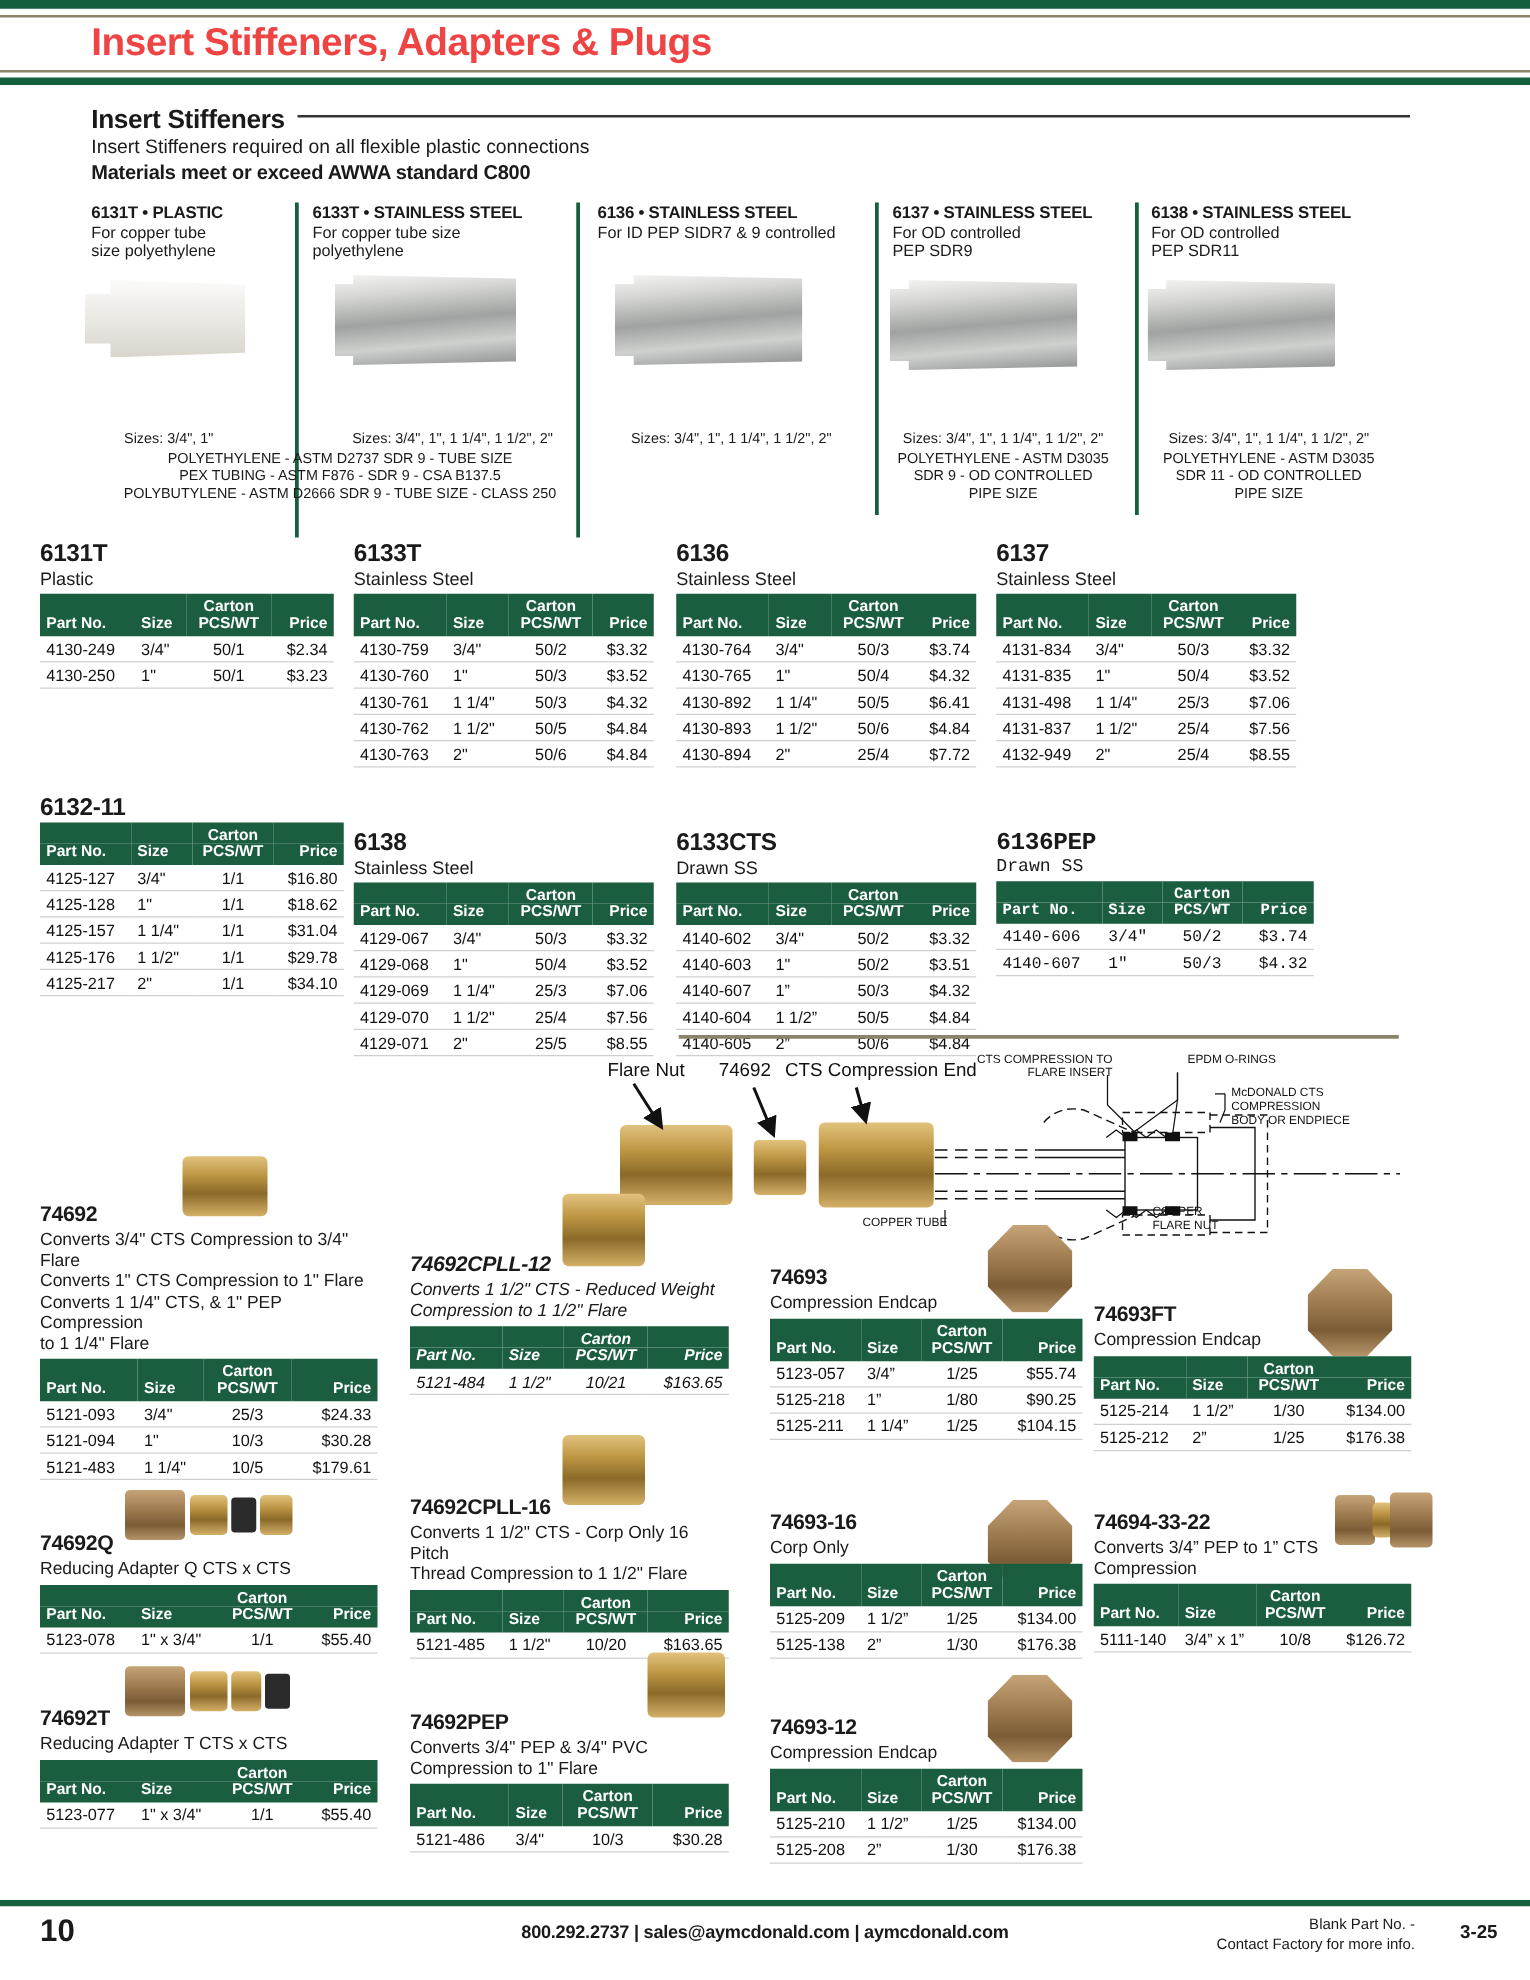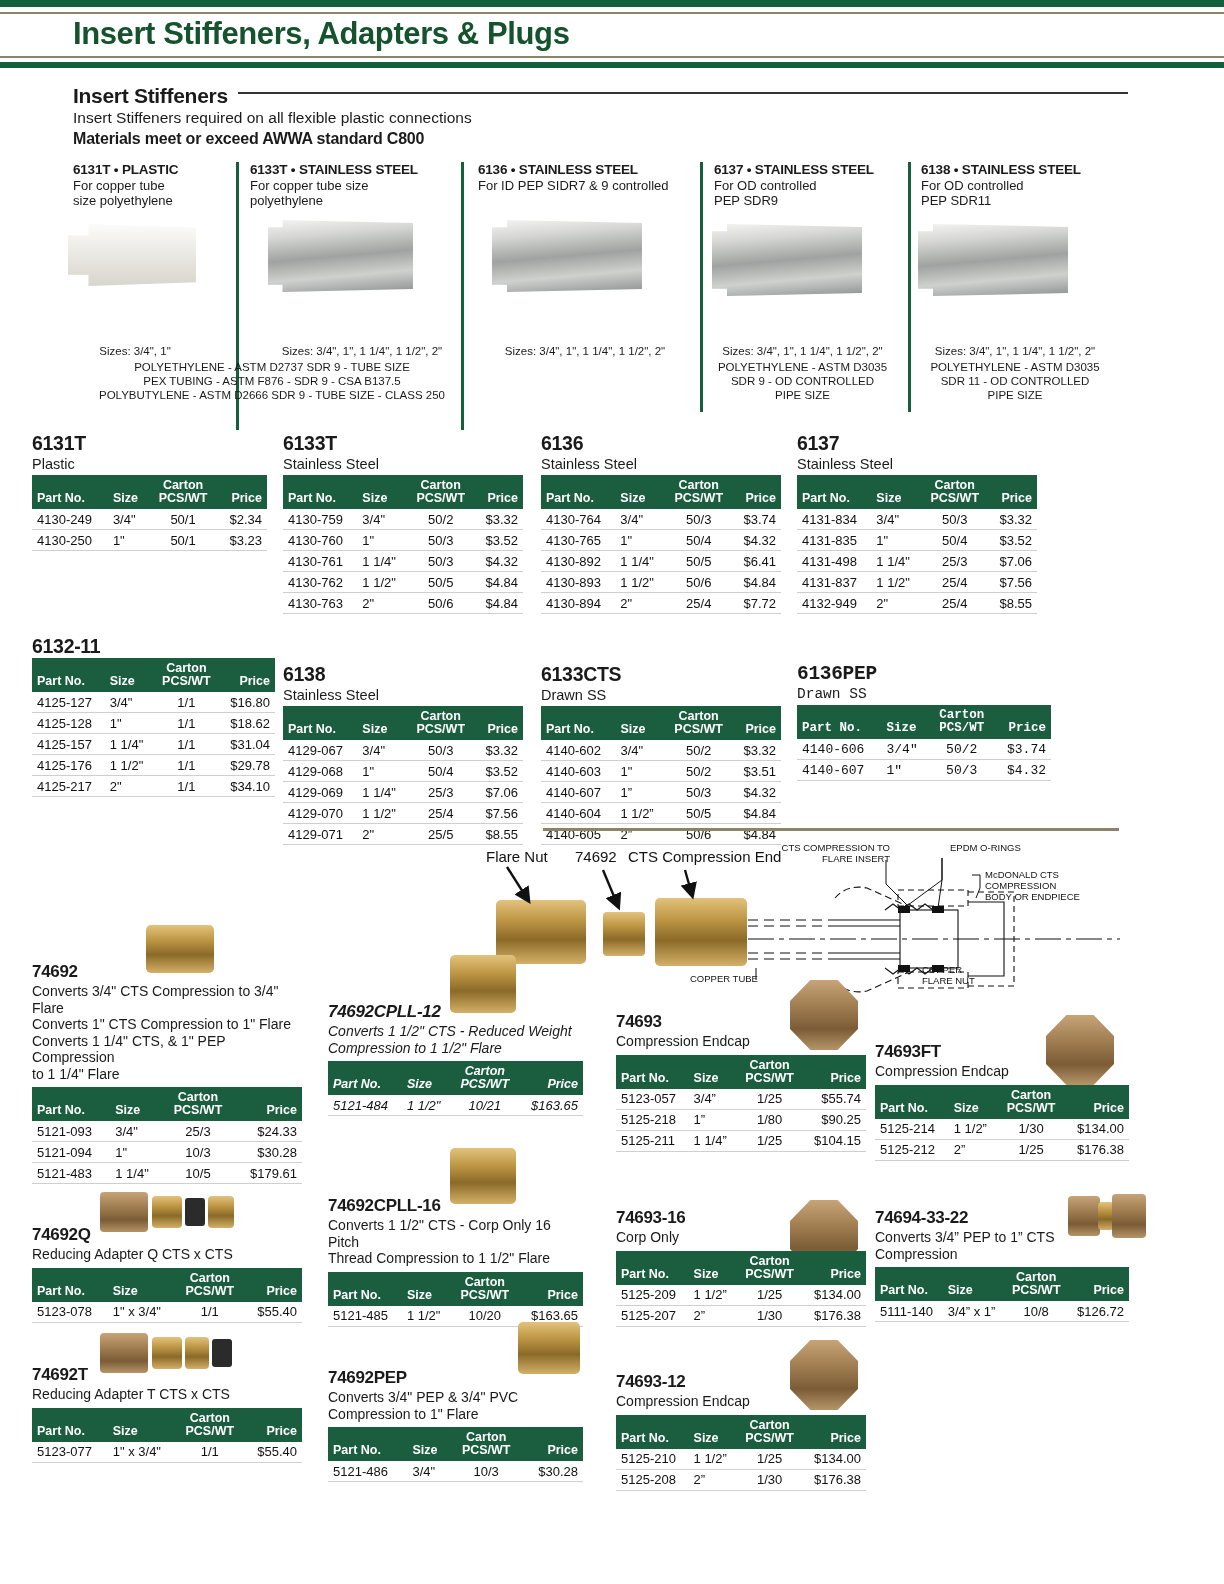--- a/index.html
+++ b/index.html
@@ -26,7 +26,7 @@
     position: absolute; left: 73px; top: 2px;
     font-size: 31px; font-weight: bold;
     letter-spacing: -0.4px;
-    color: #14532d;
+    color: #ef4444;
     white-space: nowrap;
   }
   .under-rule { height: 6px; background: #15603c; margin-top: 4px; }

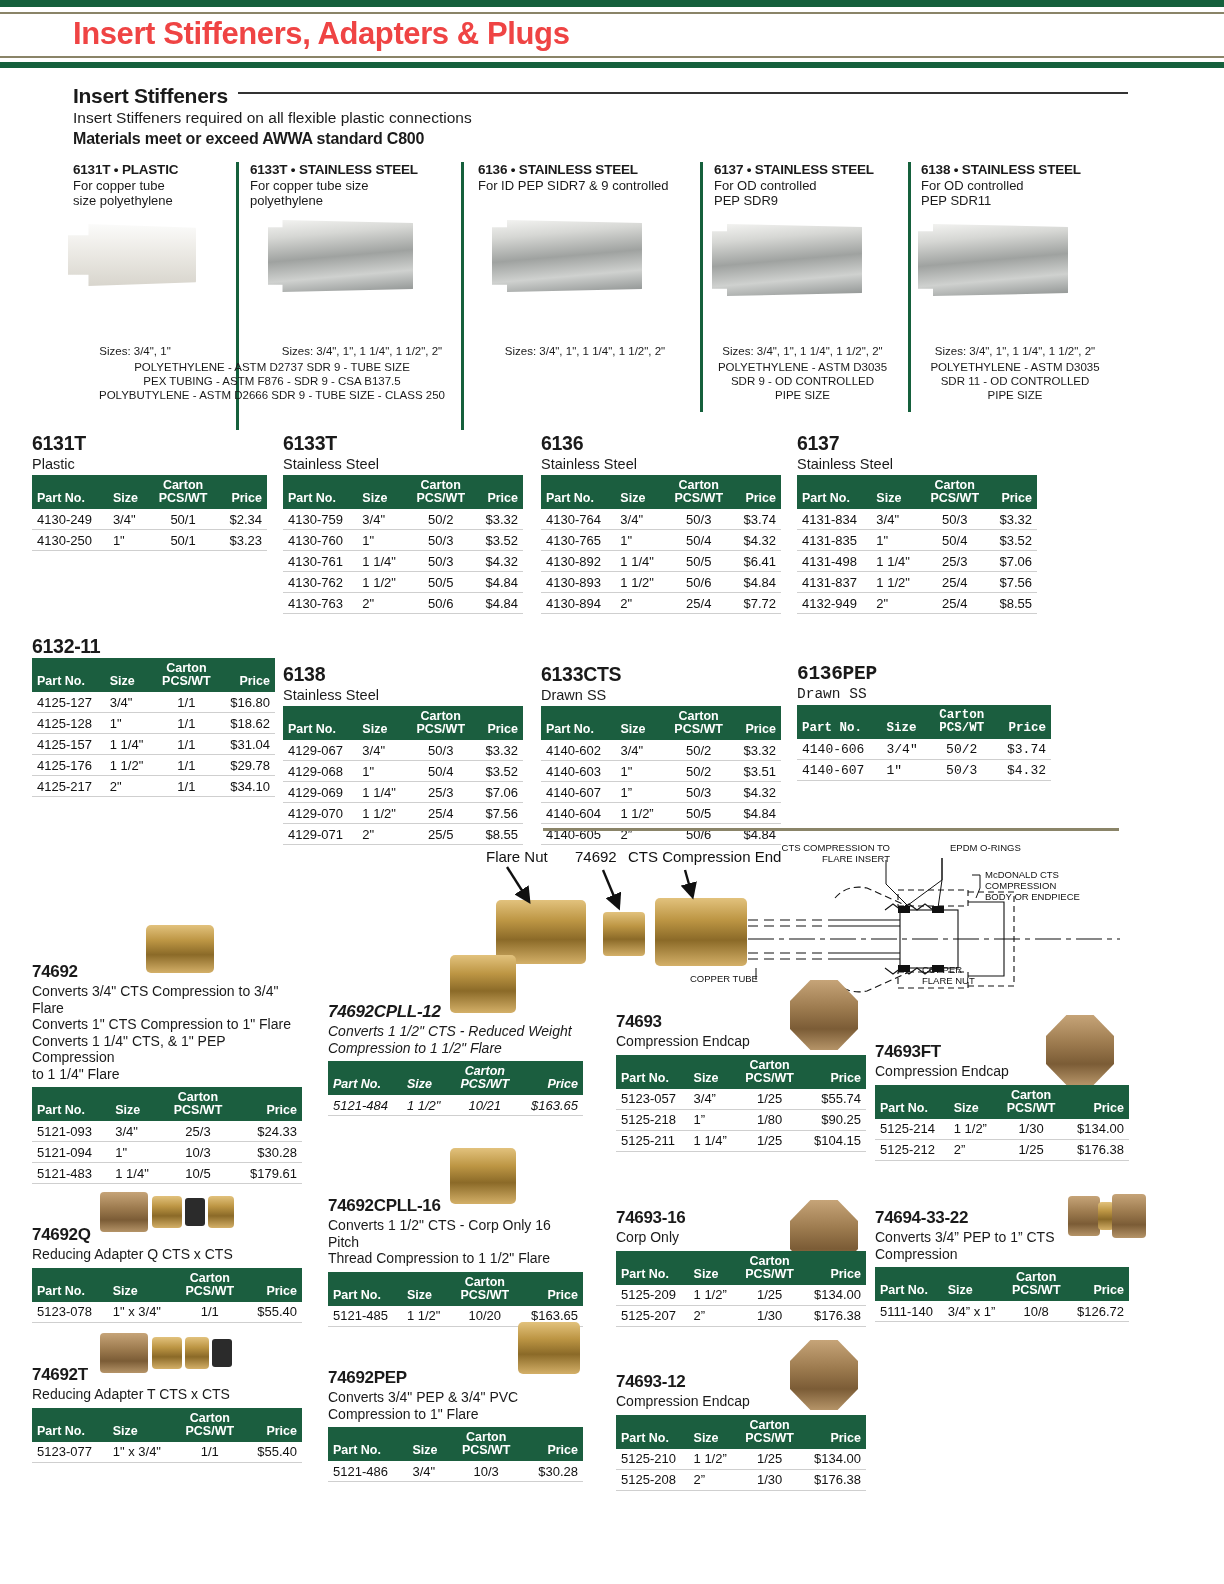--- a/index.html
+++ b/index.html
@@ -940,7 +940,7 @@
             <td class="r">$134.00</td>
           </tr>
           <tr>
-            <td class="">5125-207</td>
+            <td class="">5125-138</td>
             <td class="">2”</td>
             <td class="c">1/30</td>
             <td class="r">$176.38</td>

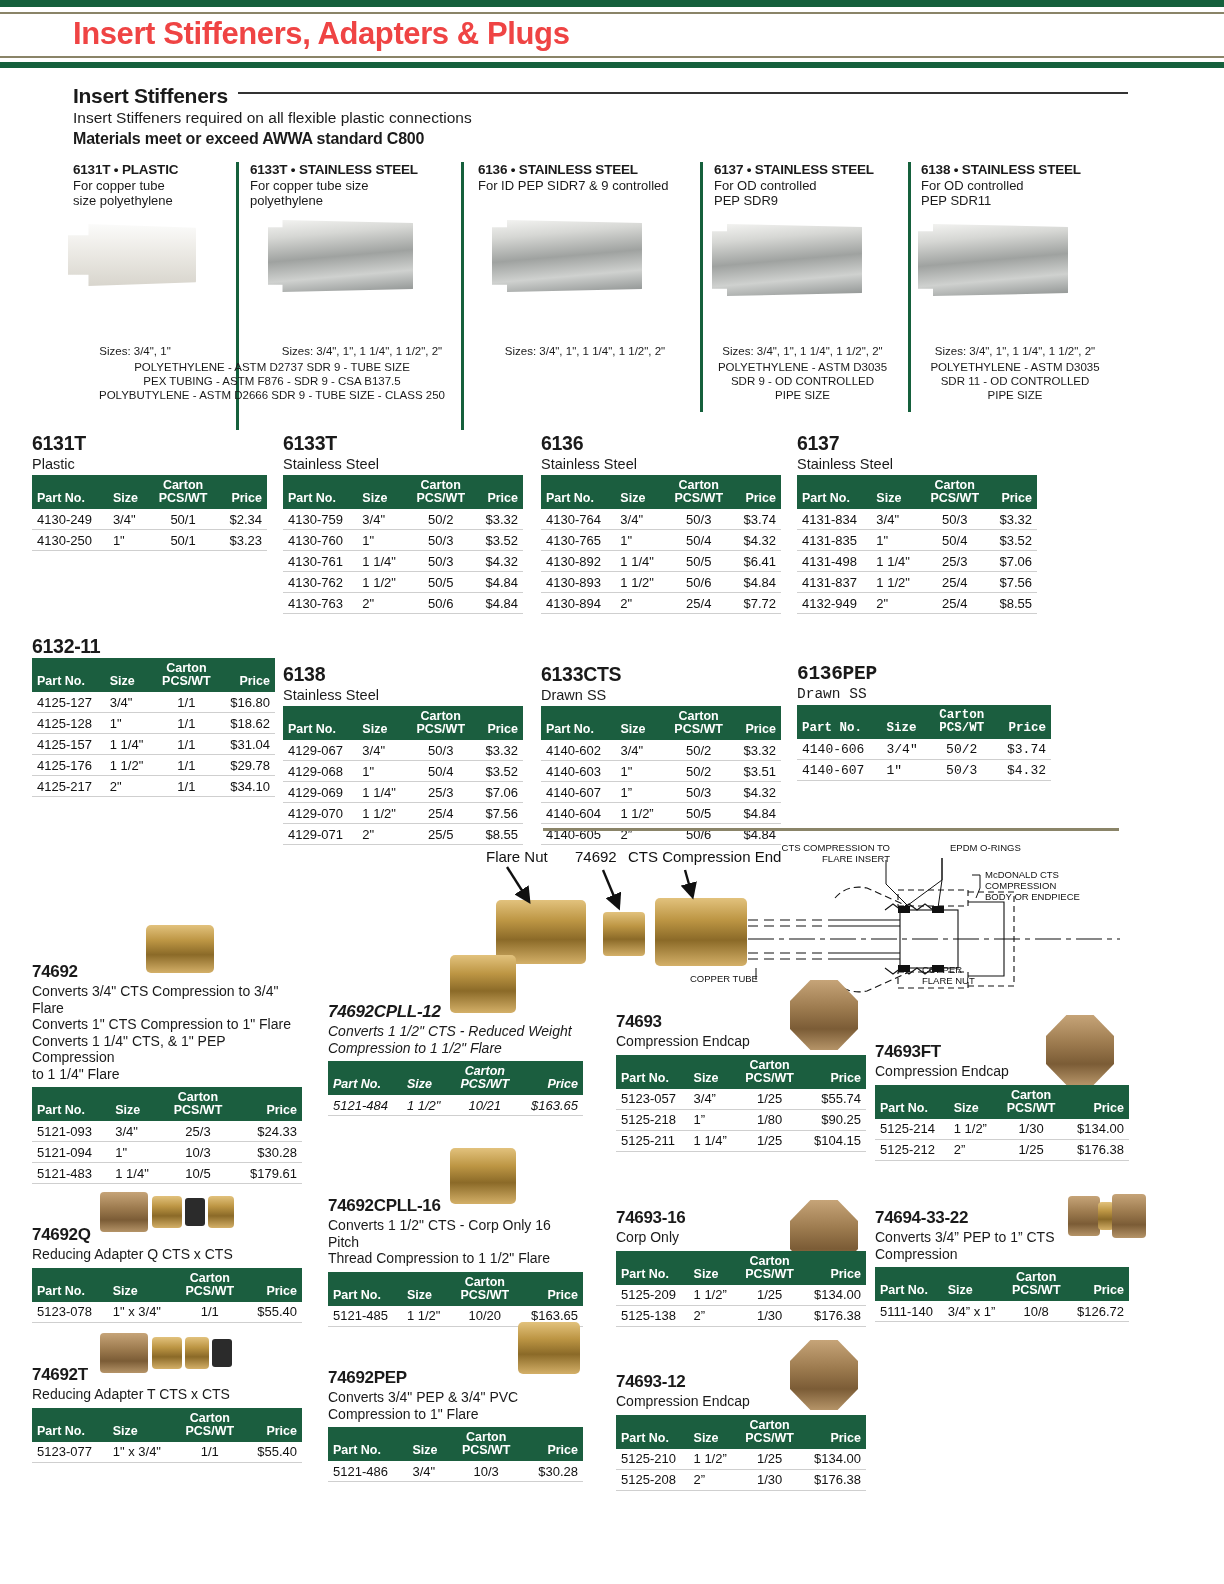--- a/index.html
+++ b/index.html
@@ -1055,6 +1055,16 @@
       </table>
   </div>
 
+  <div class="footer">
+    <div class="footer-rule"></div>
+    <div class="footer-inner">
+      <div class="pg-num">10</div>
+      <div class="foot-contact">800.292.2737  |  sales@aymcdonald.com  |  aymcdonald.com</div>
+      <div class="foot-right" style="white-space:pre-line;">Blank Part No. -
+Contact Factory for more info.</div>
+      <div class="foot-page">3-25</div>
+    </div>
+  </div>
 
 </div>
 

